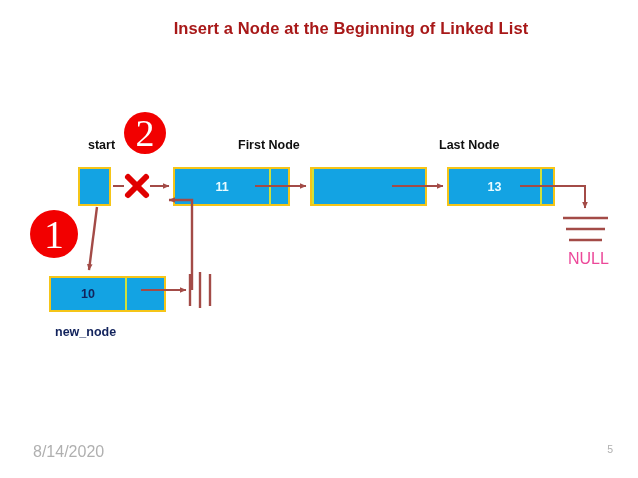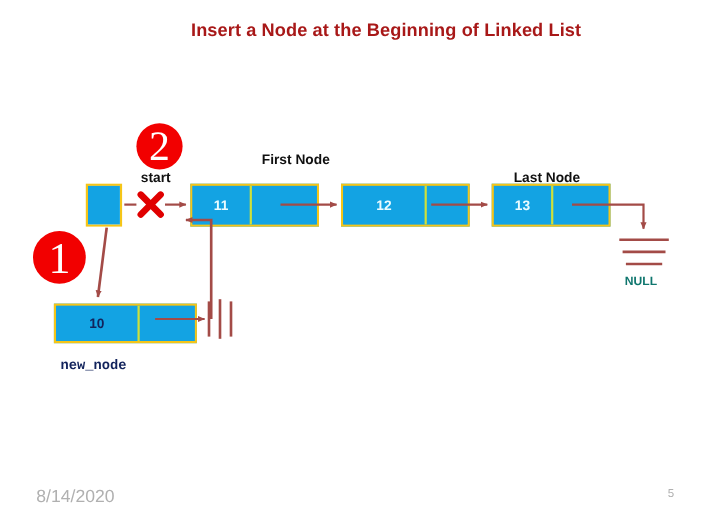--- a/index.html
+++ b/index.html
@@ -136,7 +136,7 @@
 
   <div class="title">Insert a Node at the Beginning of Linked List</div>
 
-  <div class="lbl" style="left:88px; top:154px;margin-left:40px;">start</div>
+  <div class="lbl" style="left:88px; top:138px;">start</div>
   <div class="lbl" style="left:193px; top:138px;padding-left:45px;">First Node</div>
   <div class="lbl" style="left:467px; top:138px;margin-top:16px;">Last Node</div>
   <div class="lbl-navy" style="left:55px; top:325px;">new_node</div>

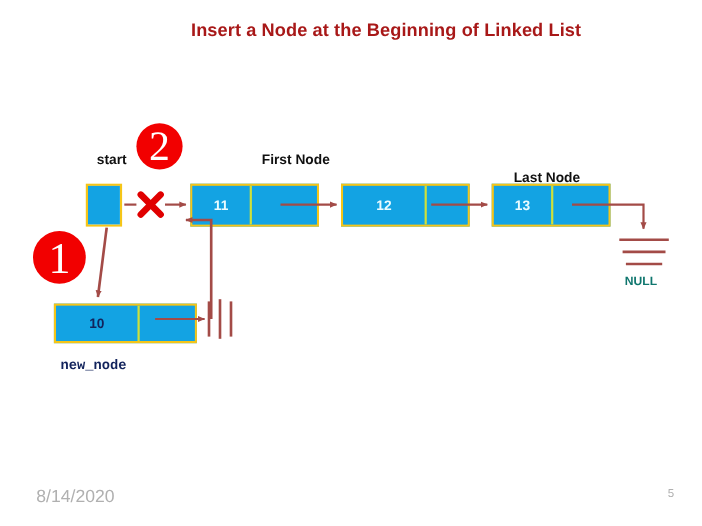--- a/index.html
+++ b/index.html
@@ -138,7 +138,7 @@
 
   <div class="lbl" style="left:88px; top:138px;">start</div>
   <div class="lbl" style="left:193px; top:138px;padding-left:45px;">First Node</div>
-  <div class="lbl" style="left:467px; top:138px;margin-top:16px;">Last Node</div>
+  <div class="lbl" style="left:439px; top:138px;">Last Node</div>
   <div class="lbl-navy" style="left:55px; top:325px;">new_node</div>
   <div class="lbl-null" style="left:568px; top:250px;">NULL</div>
 

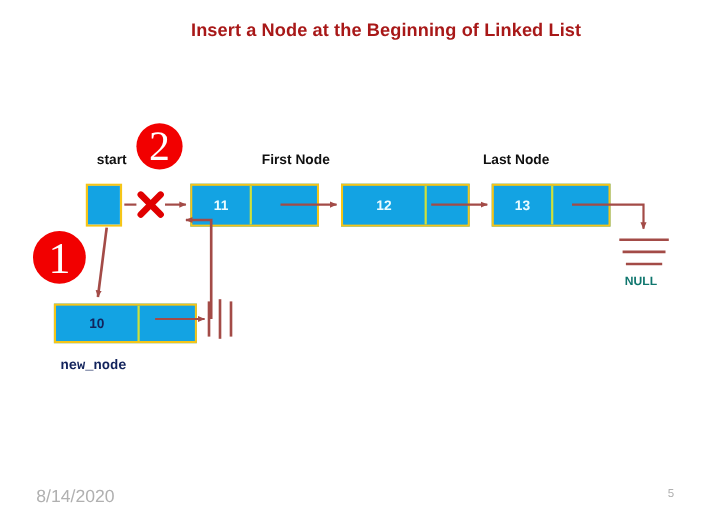--- a/index.html
+++ b/index.html
@@ -149,7 +149,7 @@
   </div>
 
   <div class="node" style="left:173px; top:167px; width:117px; height:39px;">
-    <div class="cell-data" style="width:52px;align-items:center;">
+    <div class="cell-data" style="width:94px;align-items:center;">
       <span class="val-light">11</span>
     </div>
     <div class="cell-ptr"></div>

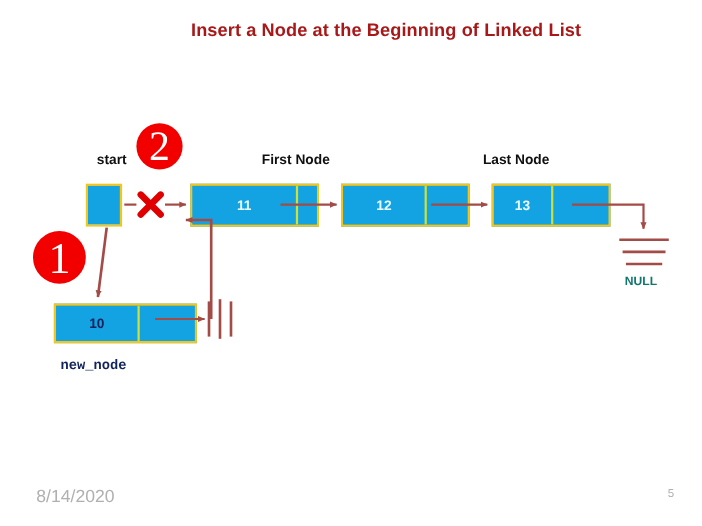--- a/index.html
+++ b/index.html
@@ -156,9 +156,6 @@
   </div>
 
   <div class="node" style="left:310px; top:167px; width:117px; height:39px;">
-    <div class="cell-data" style="width:74px;">
-      <span class="val-light">12</span>
-    </div>
     <div class="cell-ptr"></div>
   </div>
 

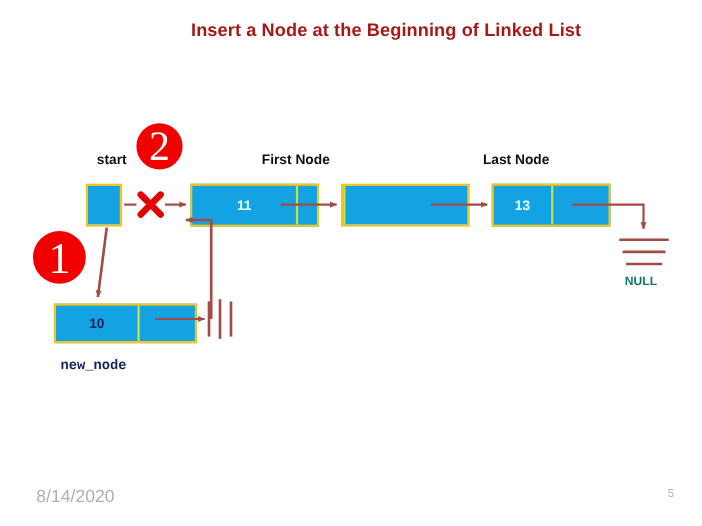--- a/index.html
+++ b/index.html
@@ -160,7 +160,7 @@
   </div>
 
   <div class="node" style="left:447px; top:167px; width:108px; height:39px;">
-    <div class="cell-data" style="width:52px;">
+    <div class="cell-data" style="width:91px;">
       <span class="val-light">13</span>
     </div>
     <div class="cell-ptr"></div>

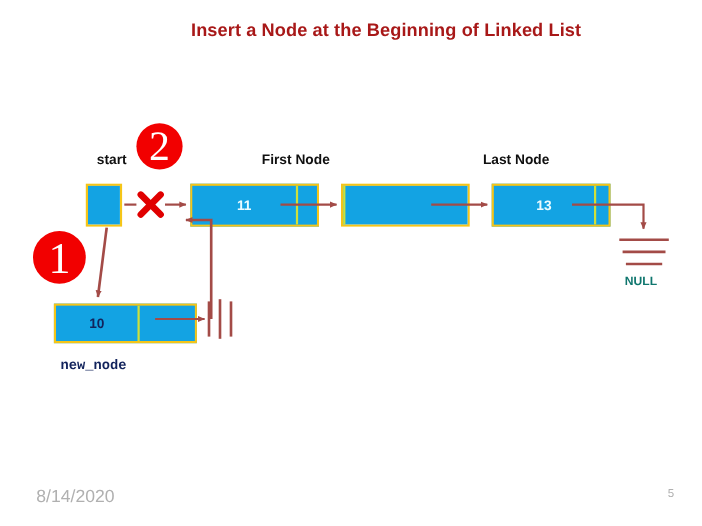--- a/index.html
+++ b/index.html
@@ -84,9 +84,9 @@
   }
   .lbl-null {
     position: absolute;
-    font-size: 11px;
-    font-weight: bold;
-    color: #0f766e;
+    font-size: 16px;
+    font-weight: normal;
+    color: #ec4899;
     white-space: nowrap;
   }
 

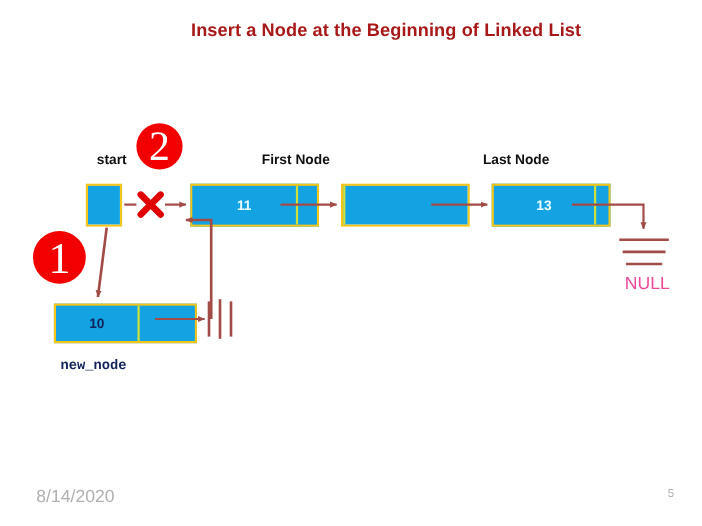--- a/index.html
+++ b/index.html
@@ -166,7 +166,7 @@
     <div class="cell-ptr"></div>
   </div>
 
-  <div class="node" style="left:49px; top:276px; width:130px; height:36px;">
+  <div class="node" style="left:49px; top:276px; width:117px; height:36px;">
     <div class="cell-data" style="width:74px;">
       <span class="val-dark">10</span>
     </div>

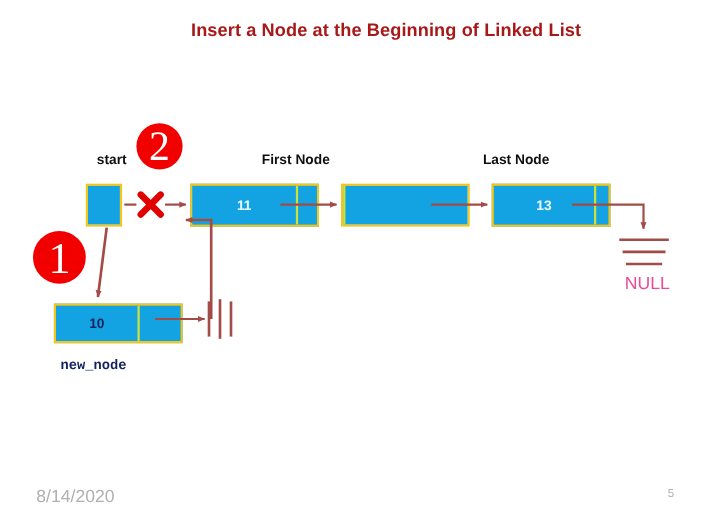--- a/index.html
+++ b/index.html
@@ -80,7 +80,6 @@
     font-weight: bold;
     color: #12235c;
     white-space: nowrap;
-    font-family: Liberation Mono, monospace;
   }
   .lbl-null {
     position: absolute;

